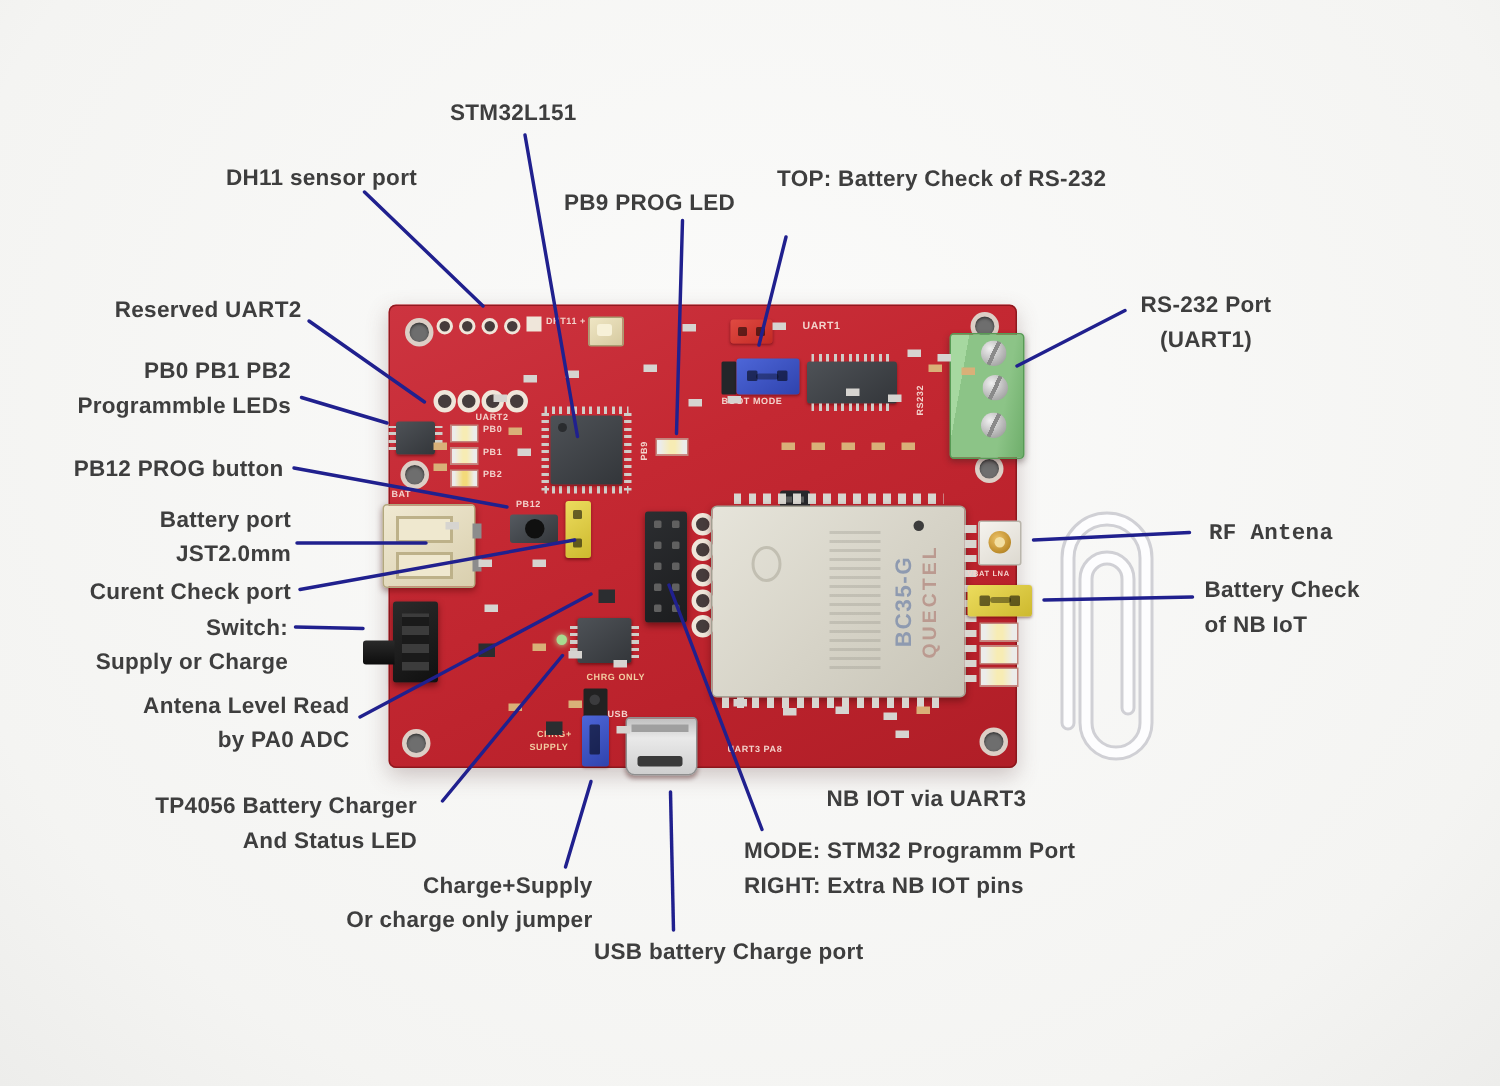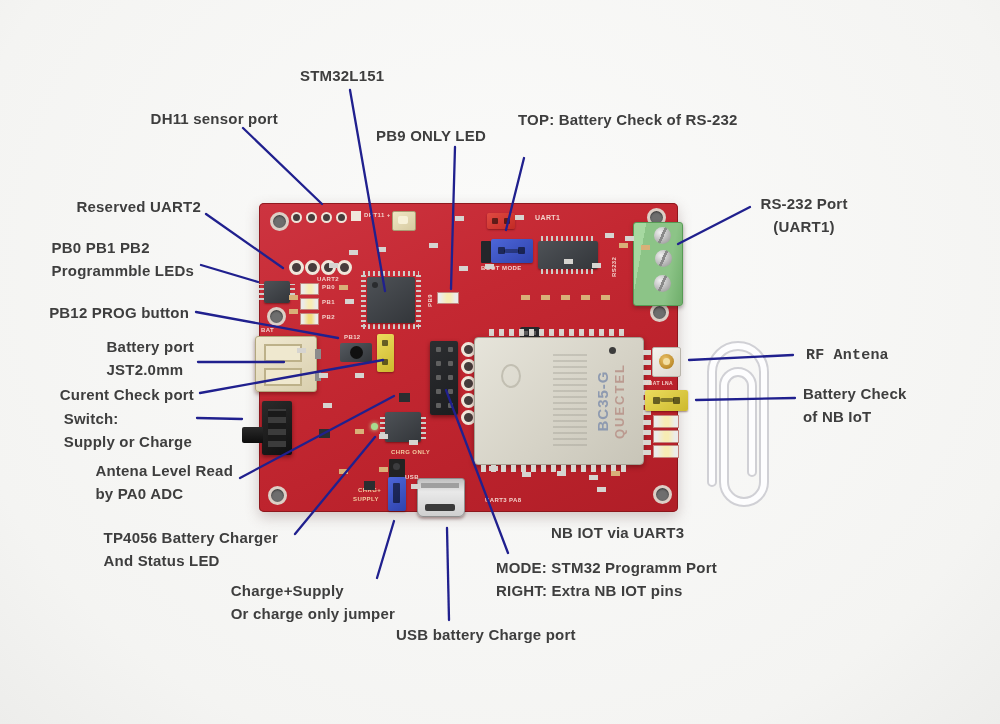--- a/index.html
+++ b/index.html
@@ -14,7 +14,7 @@
     font-weight:bold;font-size:15px;line-height:23px;letter-spacing:.2px;
     color:#3e3e3e;white-space:nowrap;
   }
-  .callout.right{text-align:left;}
+  .callout.right{text-align:right;}
   .callout.center{text-align:center;white-space:normal;}
   #leaders{position:absolute;left:0;top:0;z-index:5;pointer-events:none;}
   #leaders line{stroke:#20208e;stroke-width:2.3;stroke-linecap:round;}

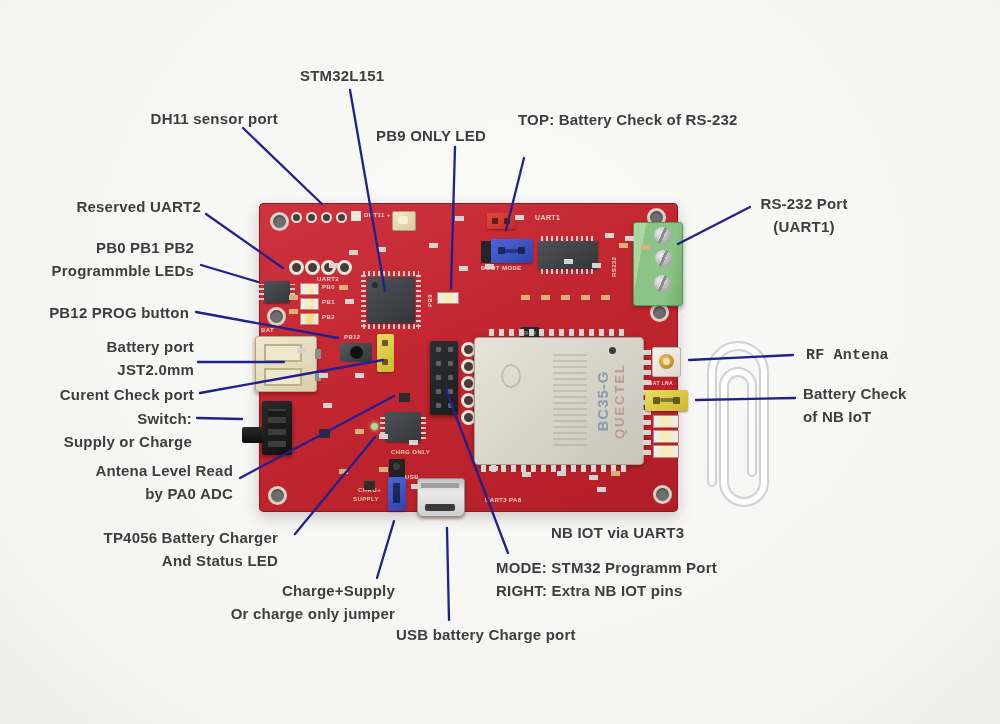--- a/index.html
+++ b/index.html
@@ -252,7 +252,7 @@
         <div>DH11 sensor port</div>
       </div>
       <div class="callout left" style="left: 376px; top: 124px;">
-        <div>PB9 ONLY LED</div>
+        <div>PB9 PROG LED</div>
       </div>
       <div class="callout left" style="left: 518px; top: 108px;">
         <div>TOP: Battery Check of RS-232</div>

